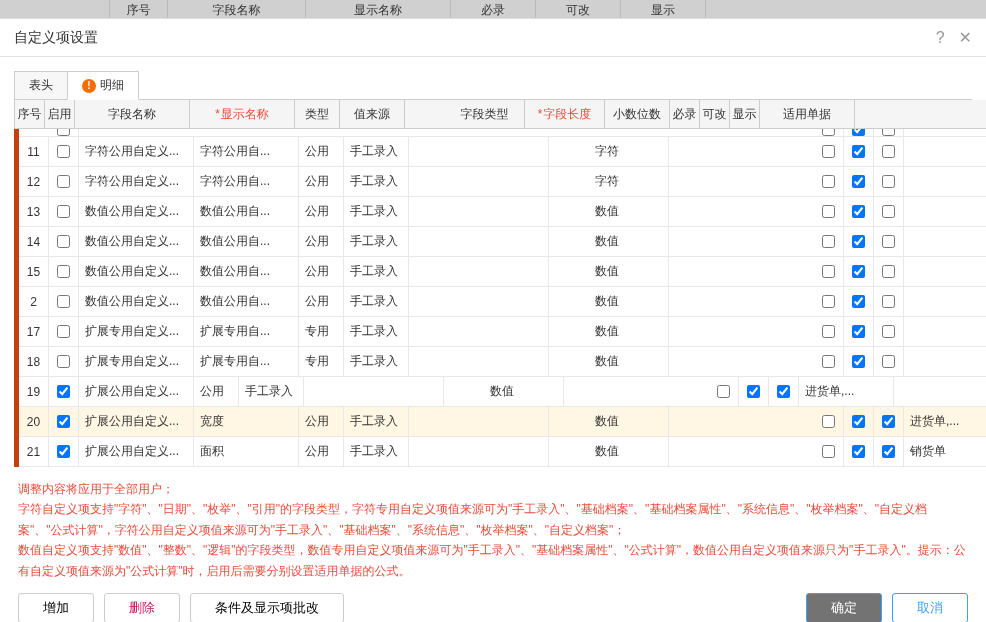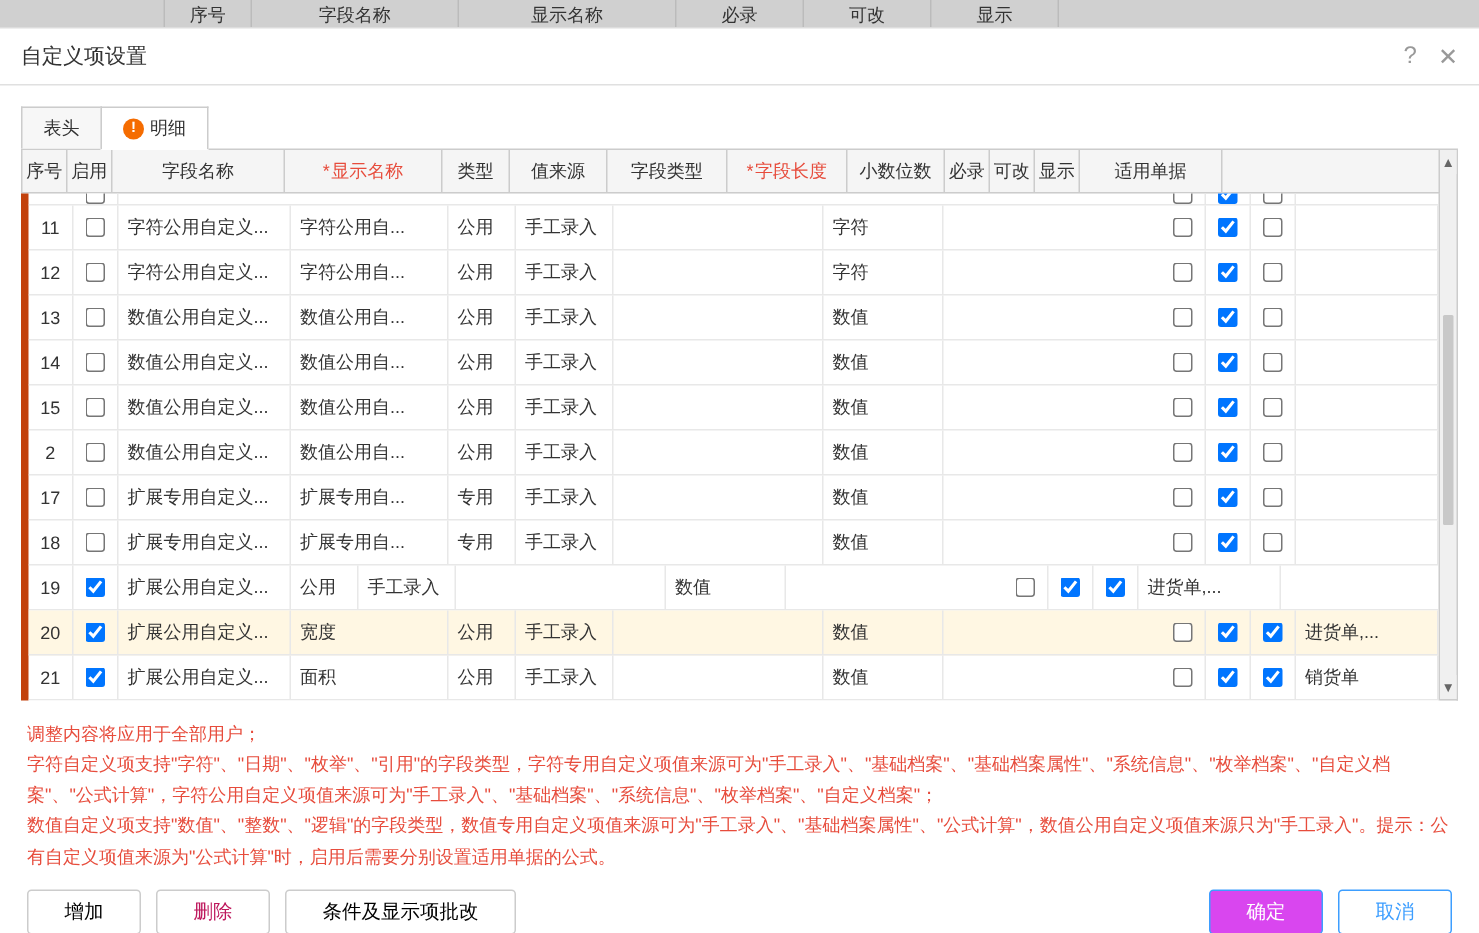--- a/index.html
+++ b/index.html
@@ -43,7 +43,7 @@
 .col-tp { width: 45px; }
 .col-src { width: 65px; }
 .col-body { width: 140px; }
-.col-ft { width: 80px; }
+.col-ft { width: 80px; margin-left: 40px; }
 .col-len { width: 80px; }
 .col-dec { width: 65px; }
 .col-req { width: 30px; }

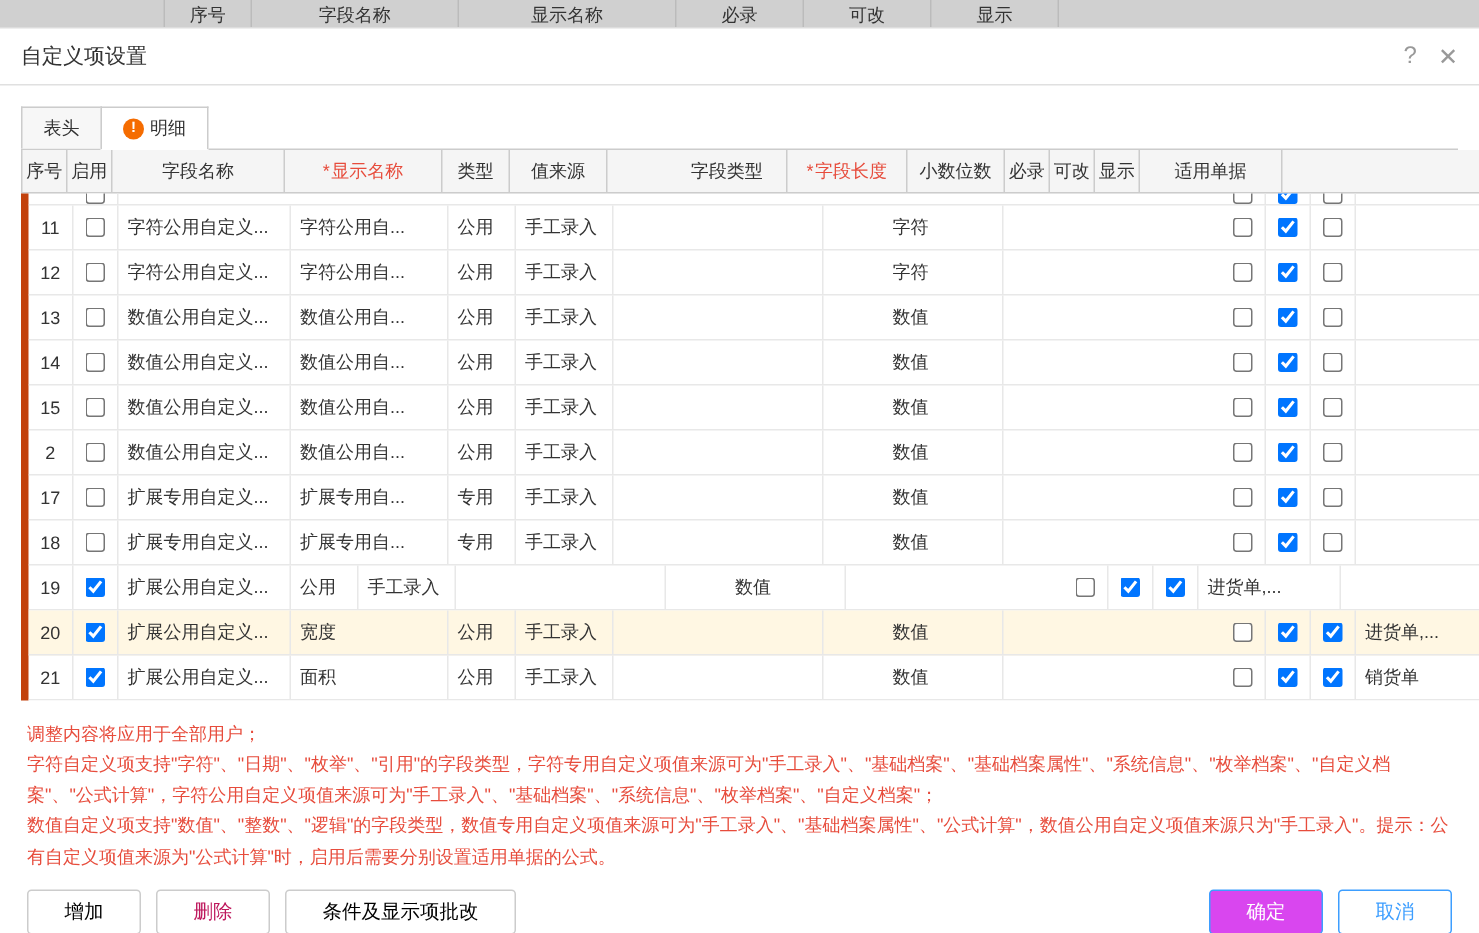--- a/index.html
+++ b/index.html
@@ -62,7 +62,7 @@
 .footer { display: flex; align-items: center; padding: 4px 18px 0 18px; gap: 10px; }
 .btn { height: 30px; padding: 0 24px; border: 1px solid #ccc; background: #fff; border-radius: 3px; cursor: pointer; font-size: 13px; display: inline-flex; align-items: center; justify-content: center; }
 .btn.disabled { color: #be185d; cursor: default; }
-.btn.primary { background: #d946ef; border-color: #3d9eff; color: #fff; }
+.btn.primary { background: #737373; border-color: #3d9eff; color: #fff; }
 .btn.ghost { border-color: #3d9eff; color: #3d9eff; }
 .footer-spacer { flex: 1; }
 </style>

